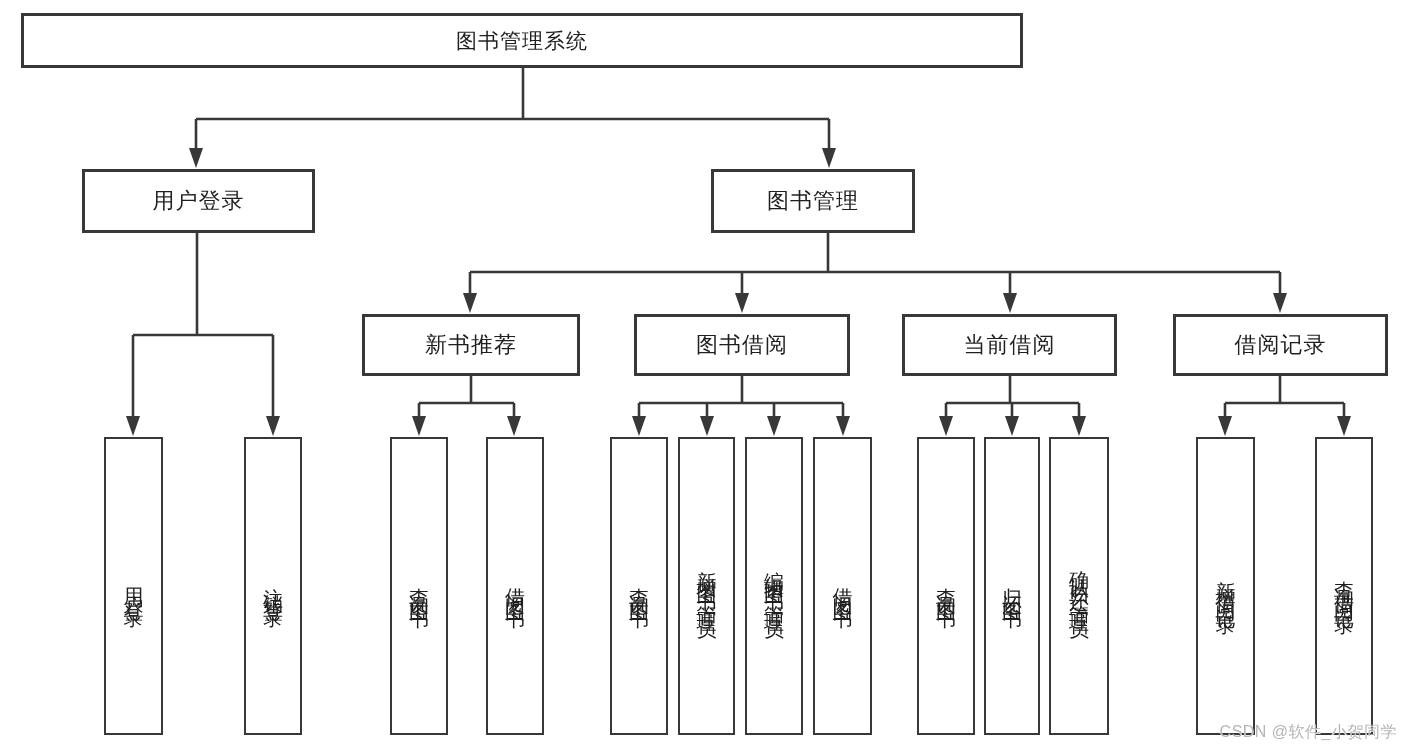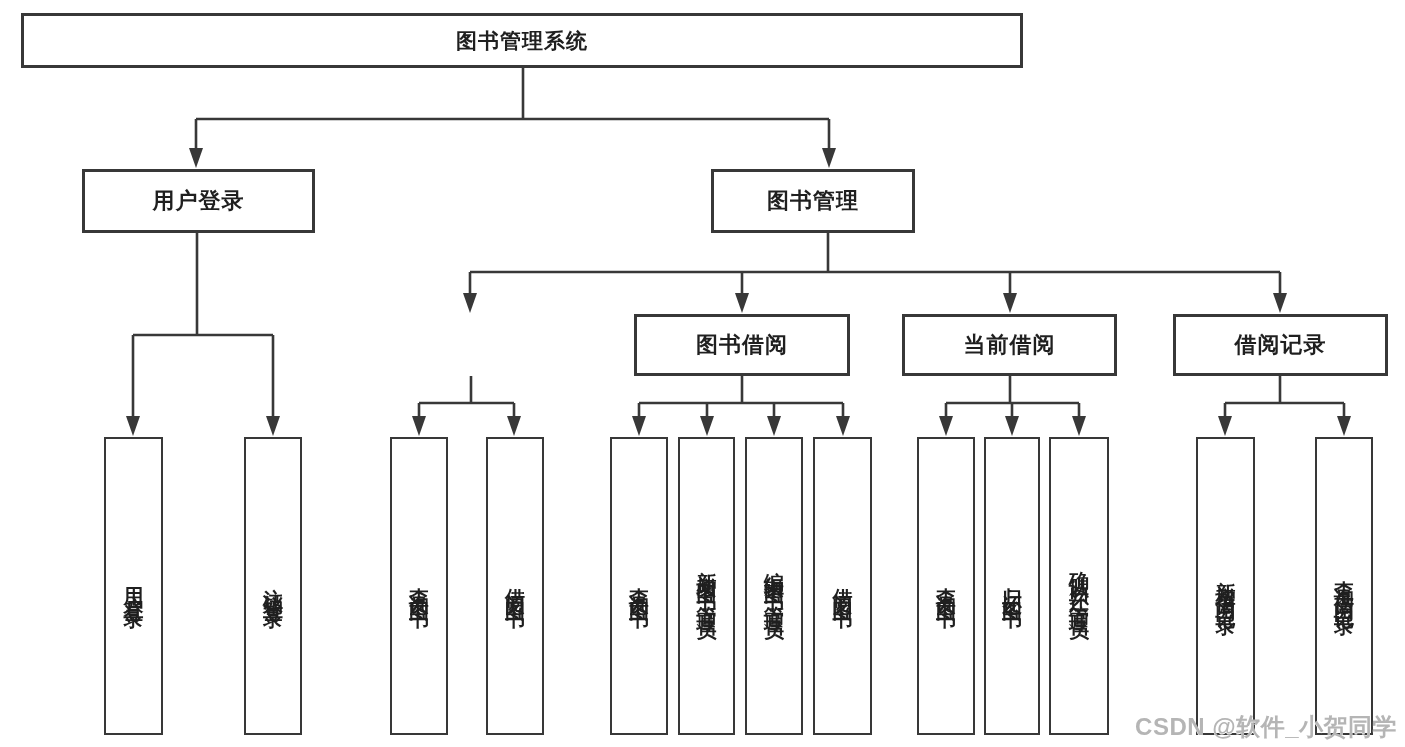--- a/index.html
+++ b/index.html
@@ -5,7 +5,7 @@
   html,body{margin:0;padding:0;background:#ffffff;}
   .canvas{
     position:relative;width:1405px;height:747px;background:#ffffff;overflow:hidden;
-    font-family:"Liberation Sans",sans-serif;color:#1f1f1f;font-weight:bold;
+    font-family:"Liberation Sans",sans-serif;color:#1f1f1f;
   }
   .wires{position:absolute;left:0;top:0;z-index:1;}
   .node{

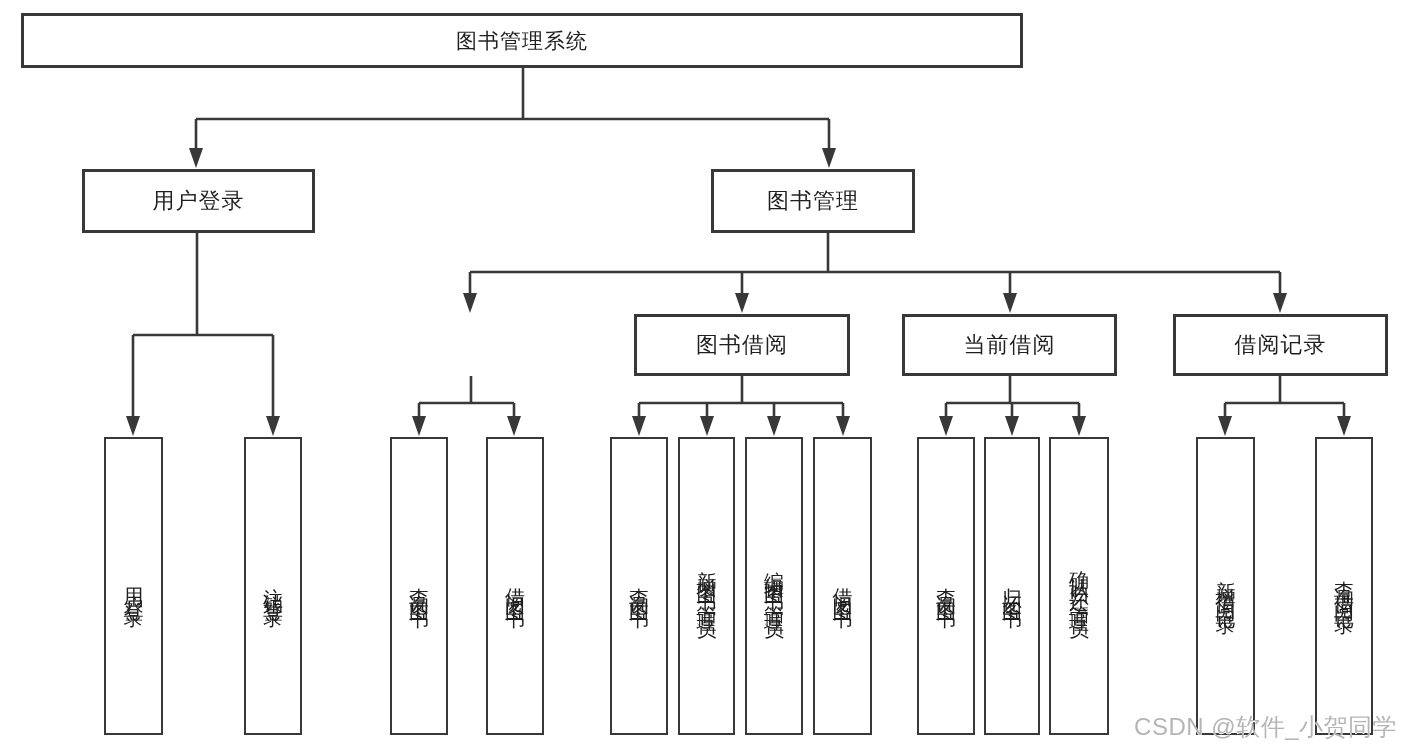--- a/index.html
+++ b/index.html
@@ -97,6 +97,9 @@
     <span class="hlabel">图书管理</span>
   </div>
 
+  <div class="node" style="left:362px;top:314px;width:218px;height:62px;">
+    <span class="hlabel">新书推荐</span>
+  </div>
   <div class="node" style="left:634px;top:314px;width:216px;height:62px;text-align:center;">
     <span class="hlabel">图书借阅</span>
   </div>

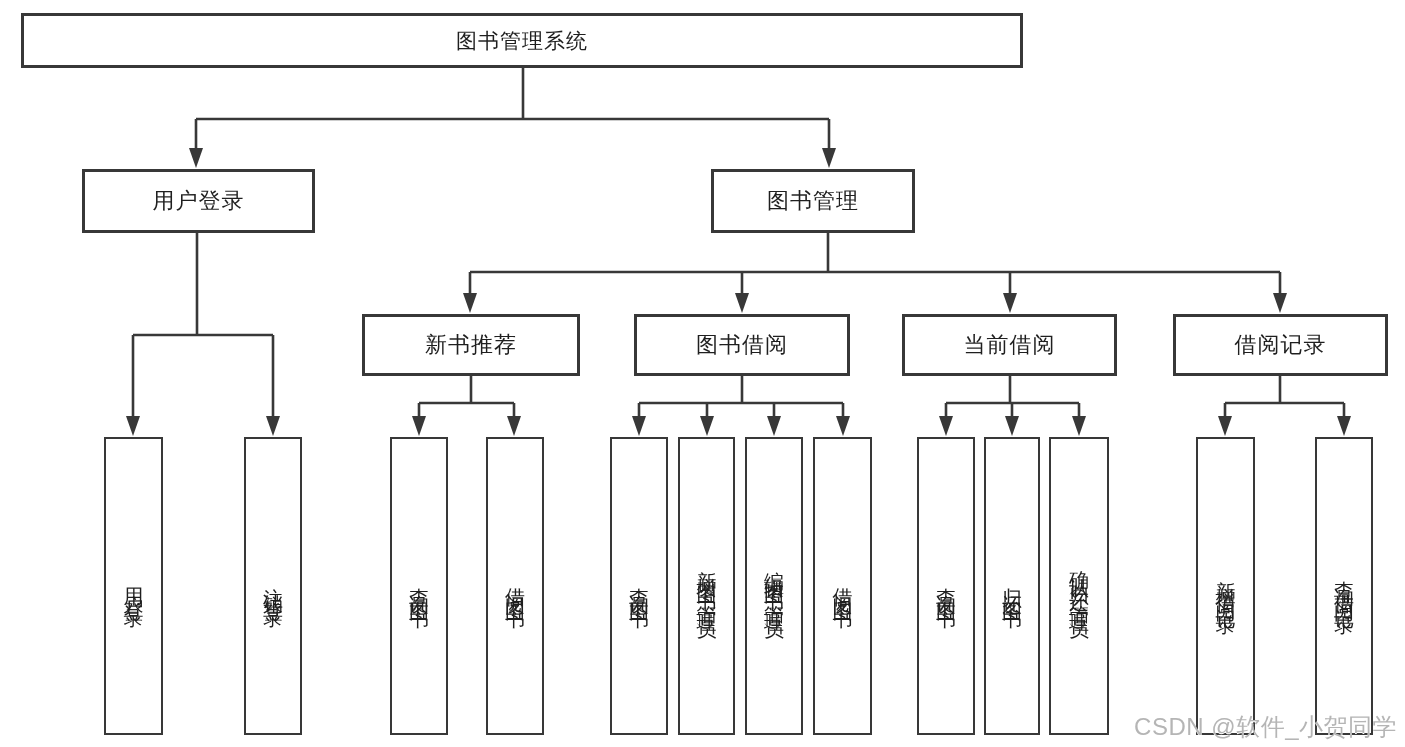--- a/index.html
+++ b/index.html
@@ -22,7 +22,7 @@
   }
   .watermark{
     position:absolute;right:8px;bottom:4px;z-index:3;
-    font-size:24px;color:#b5b5b5;letter-spacing:0.5px;white-space:nowrap;
+    font-size:16px;color:#b5b5b5;letter-spacing:0.5px;white-space:nowrap;
     text-shadow:0 1px 0 #ffffff;
   }
 </style>

